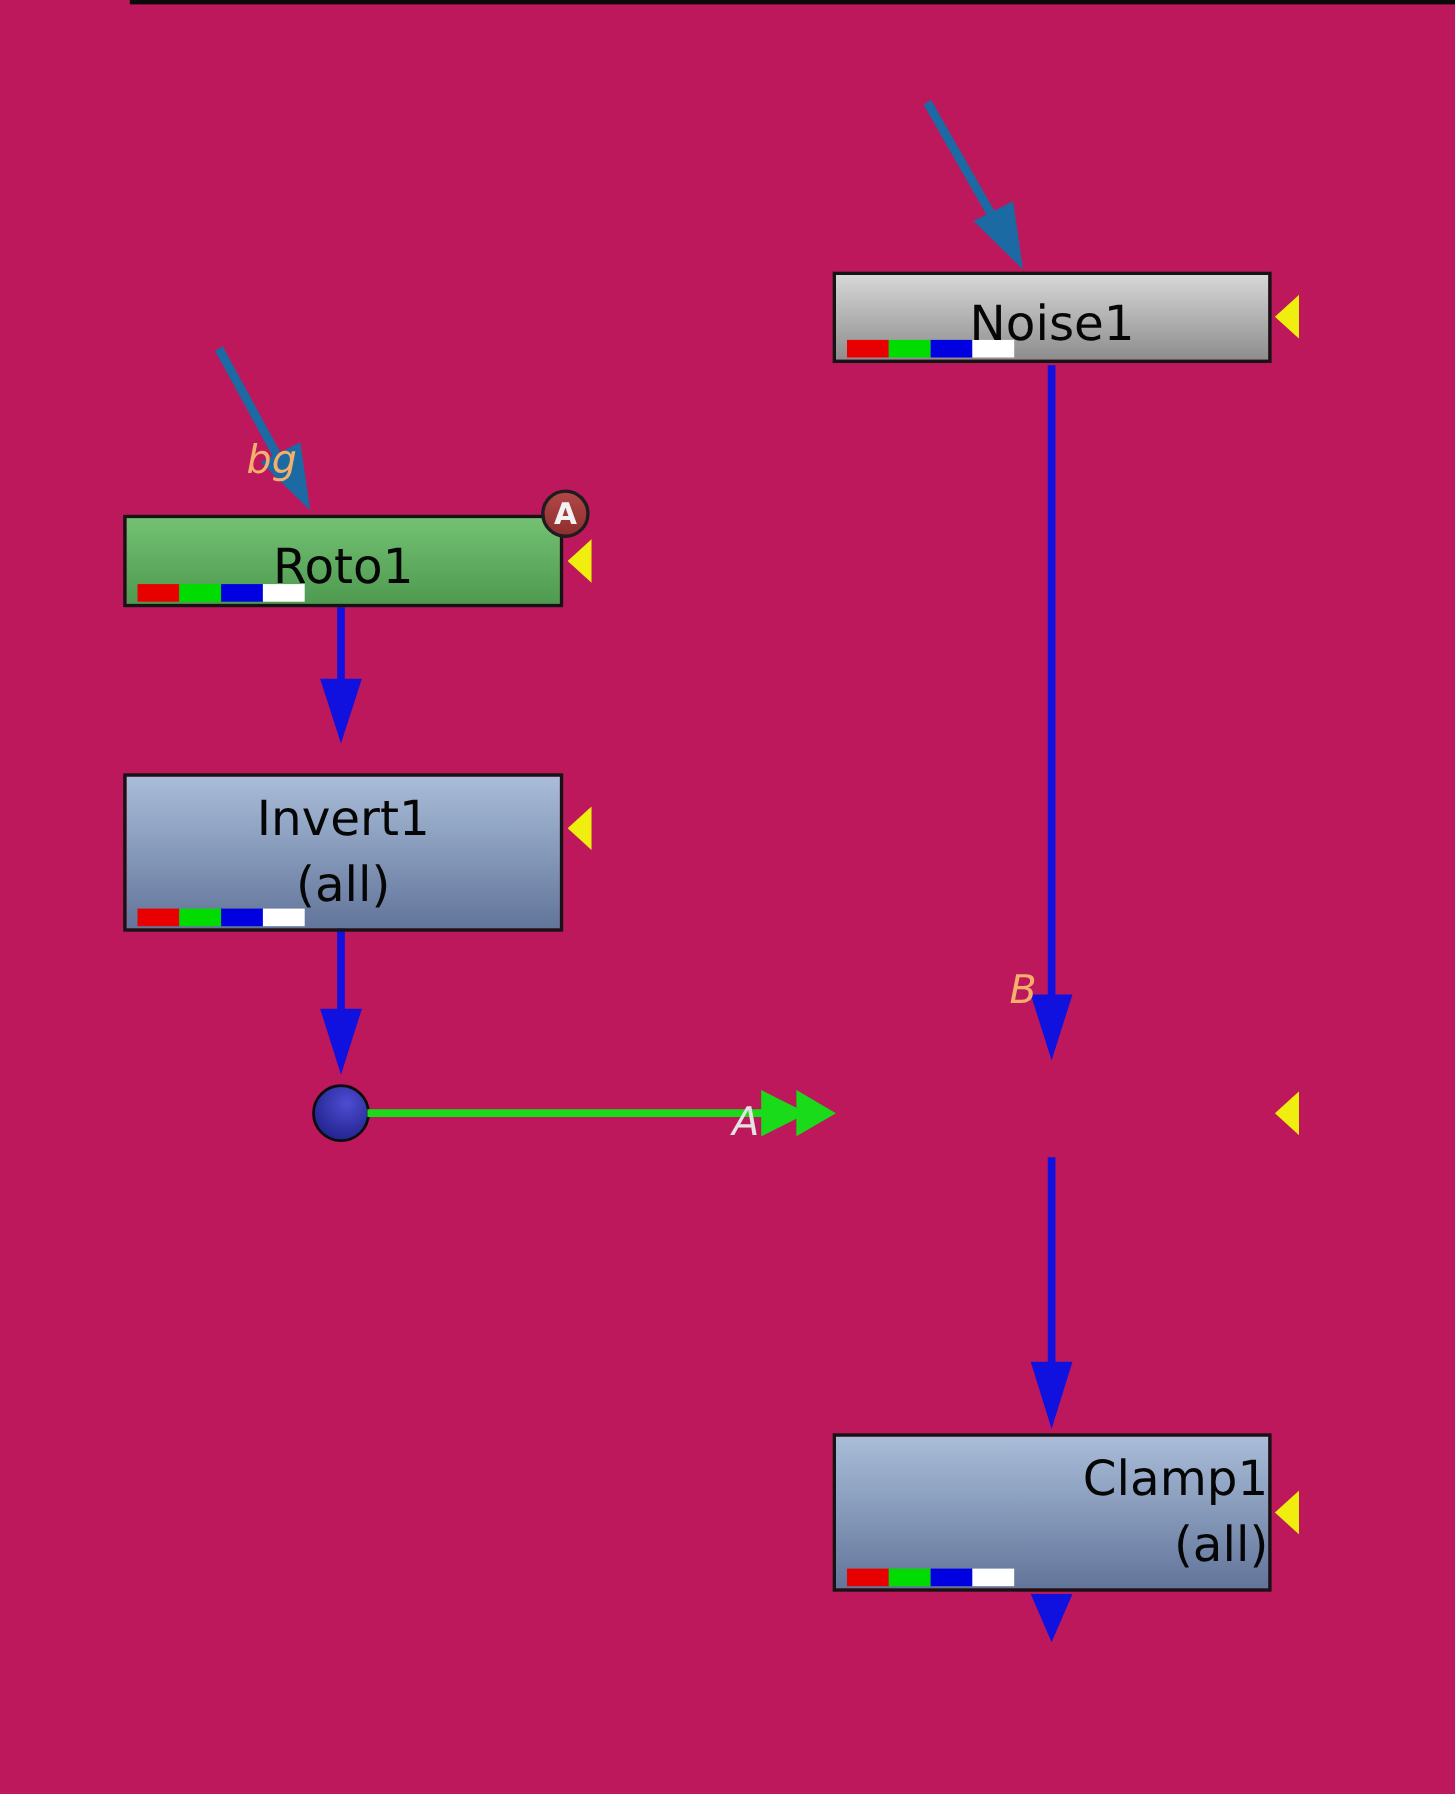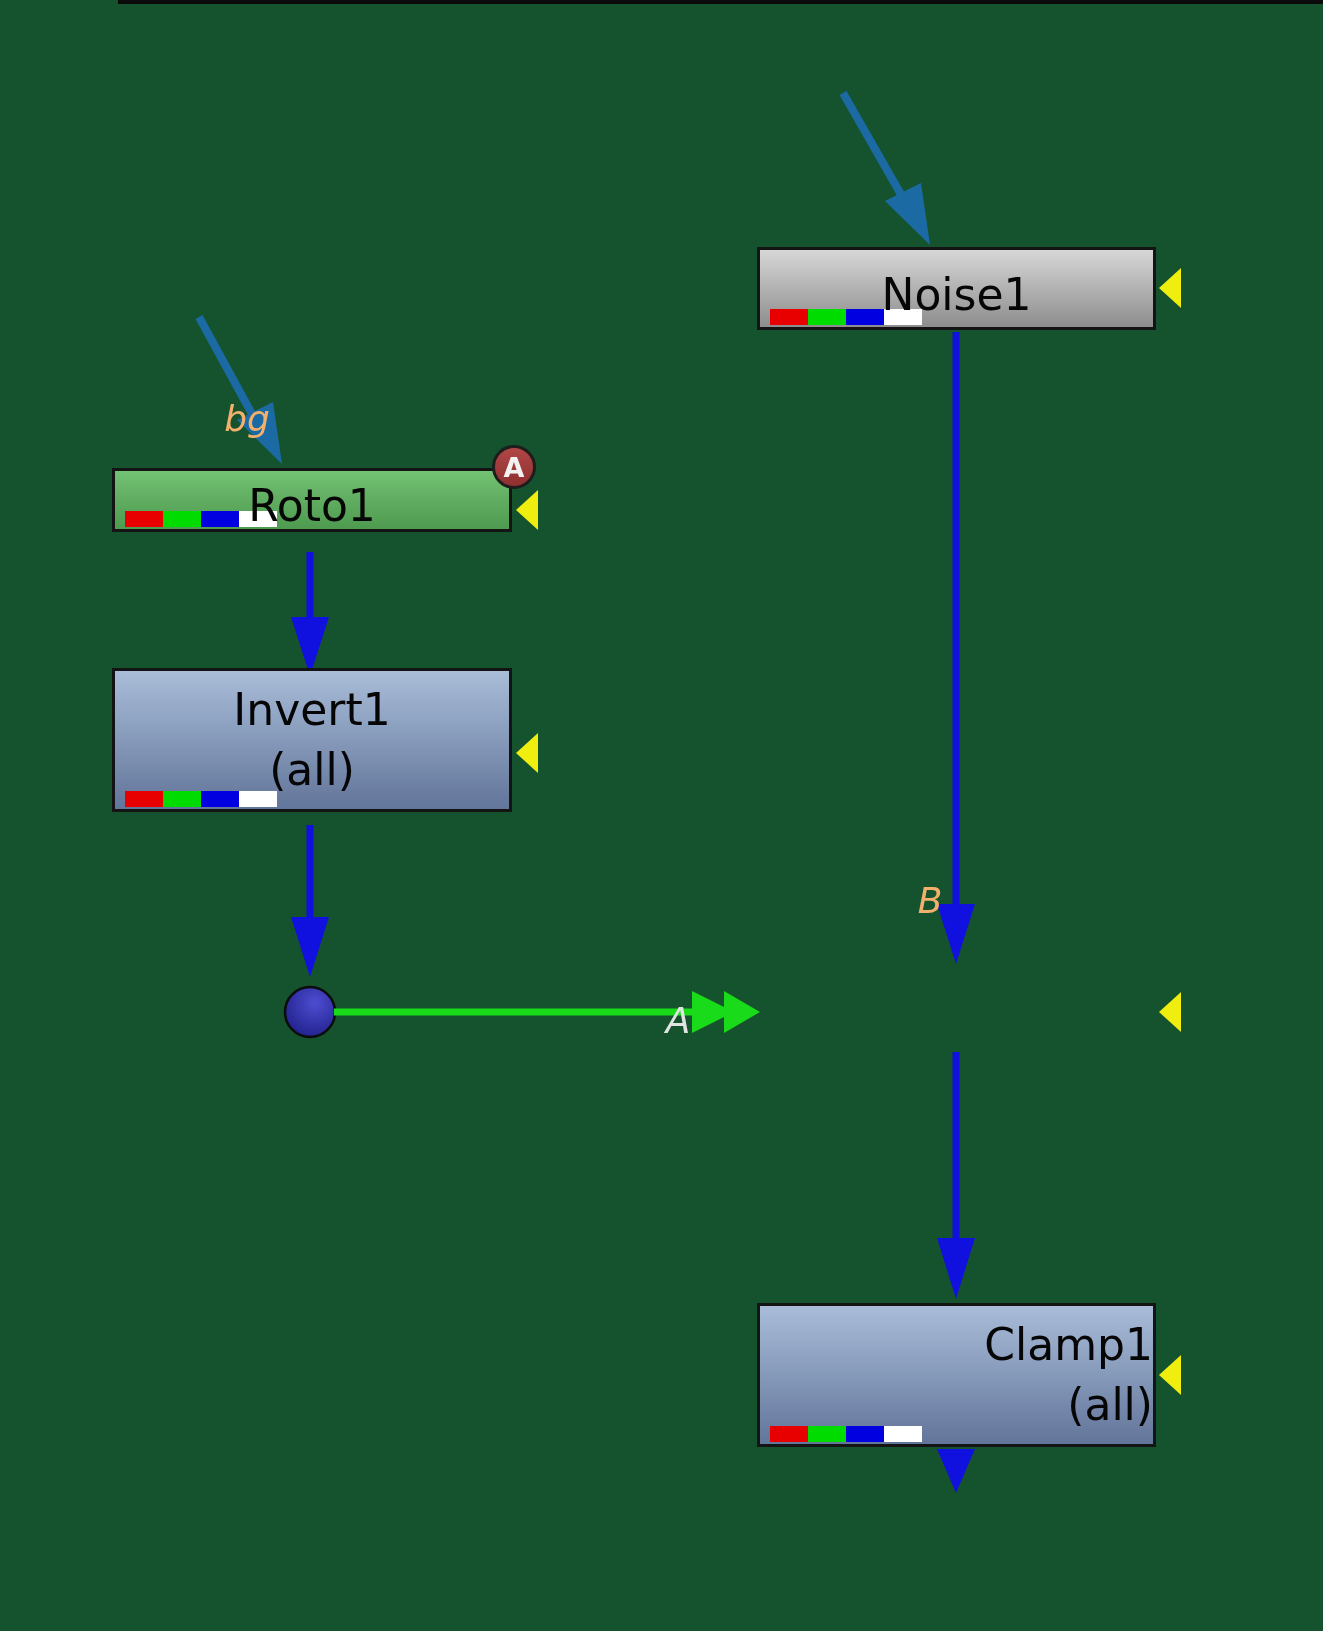--- a/index.html
+++ b/index.html
@@ -36,7 +36,7 @@
 </head>
 <body>
 
-<div id="canvas" style="background: #14532d;">
+<div id="canvas" style="background: #be185d;">
 
   <div id="topstrip" style="background: rgb(10, 10, 10);"></div>
 

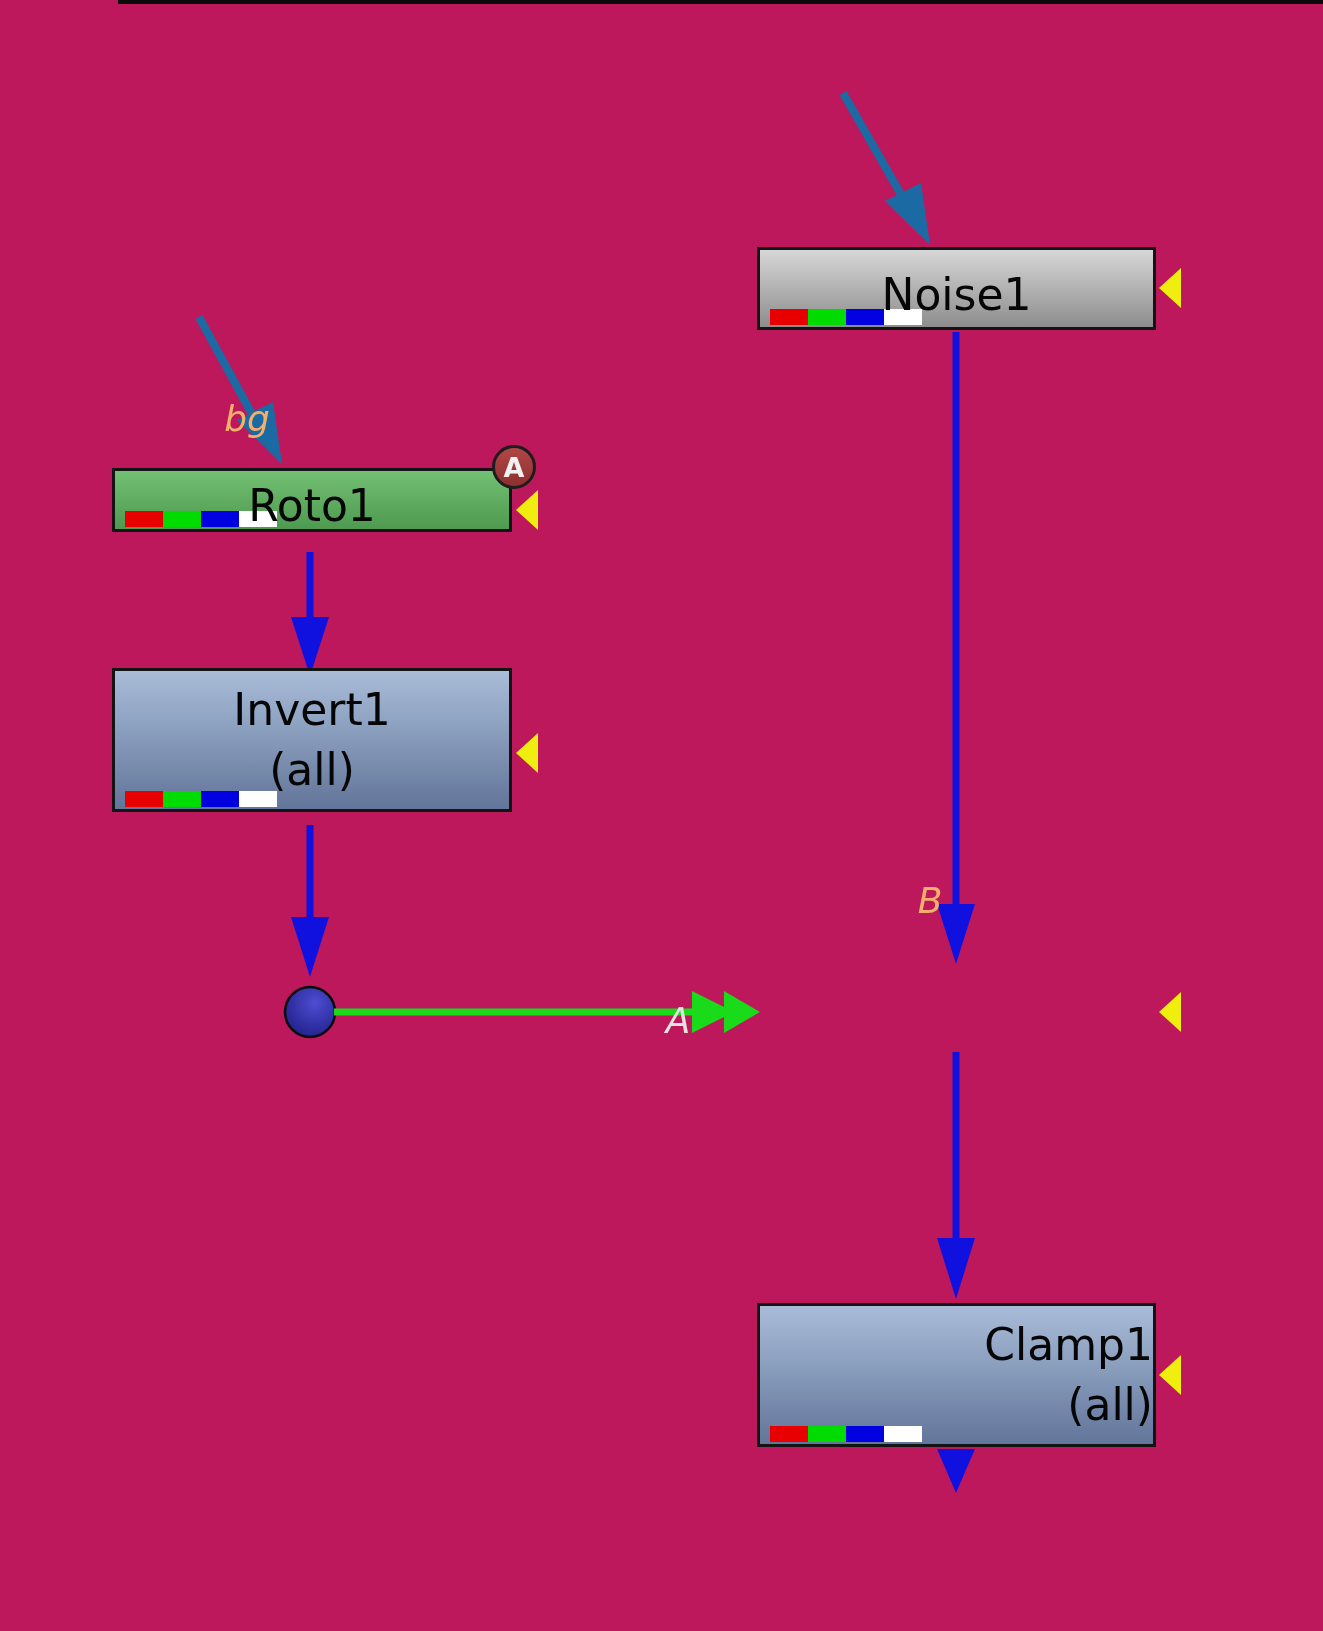--- a/index.html
+++ b/index.html
@@ -98,7 +98,7 @@
     <div class="nlabel">Noise1</div>
   </div>
 
-  <div class="node one-line" style="left: 112px; top: 468px; width: 400px; height: 64px; background: linear-gradient(rgb(115, 193, 115), rgb(78, 154, 80));">
+  <div class="node one-line" style="left: 112px; top: 468px; width: 400px; height: 84px; background: linear-gradient(rgb(115, 193, 115), rgb(78, 154, 80));">
     <div class="chips">
       <span class="chip" style="background: rgb(232, 0, 0);"></span>
       <span class="chip" style="background: rgb(0, 220, 0);"></span>

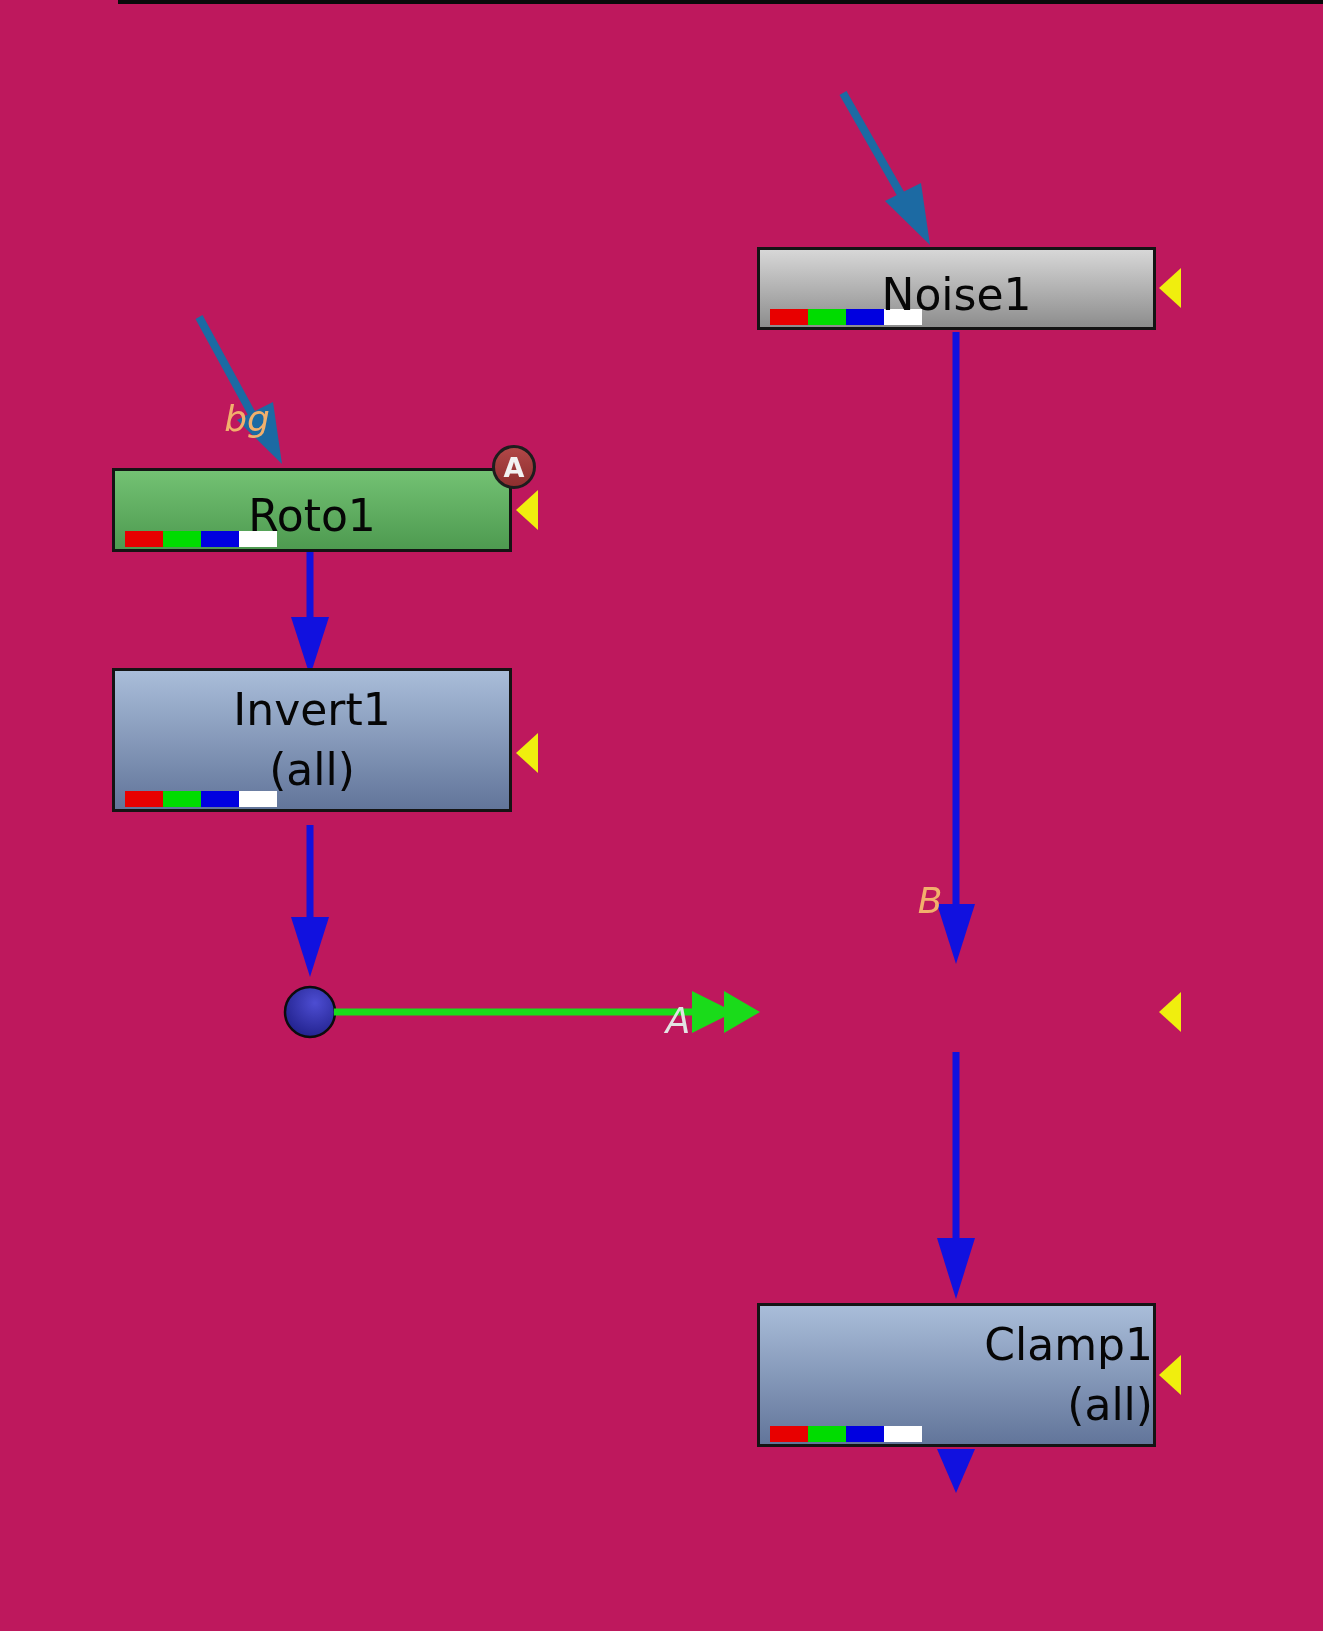--- a/index.html
+++ b/index.html
@@ -108,7 +108,7 @@
     <div class="nlabel">Roto1</div>
   </div>
 
-  <div class="node" style="left: 112px; top: 668px; width: 400px; height: 144px; background: linear-gradient(rgb(169, 189, 217), rgb(98, 117, 154));">
+  <div class="node" style="left: 112px; top: 703px; width: 400px; height: 144px; background: linear-gradient(rgb(169, 189, 217), rgb(98, 117, 154));">
     <div class="chips">
       <span class="chip" style="background: rgb(232, 0, 0);"></span>
       <span class="chip" style="background: rgb(0, 220, 0);"></span>

